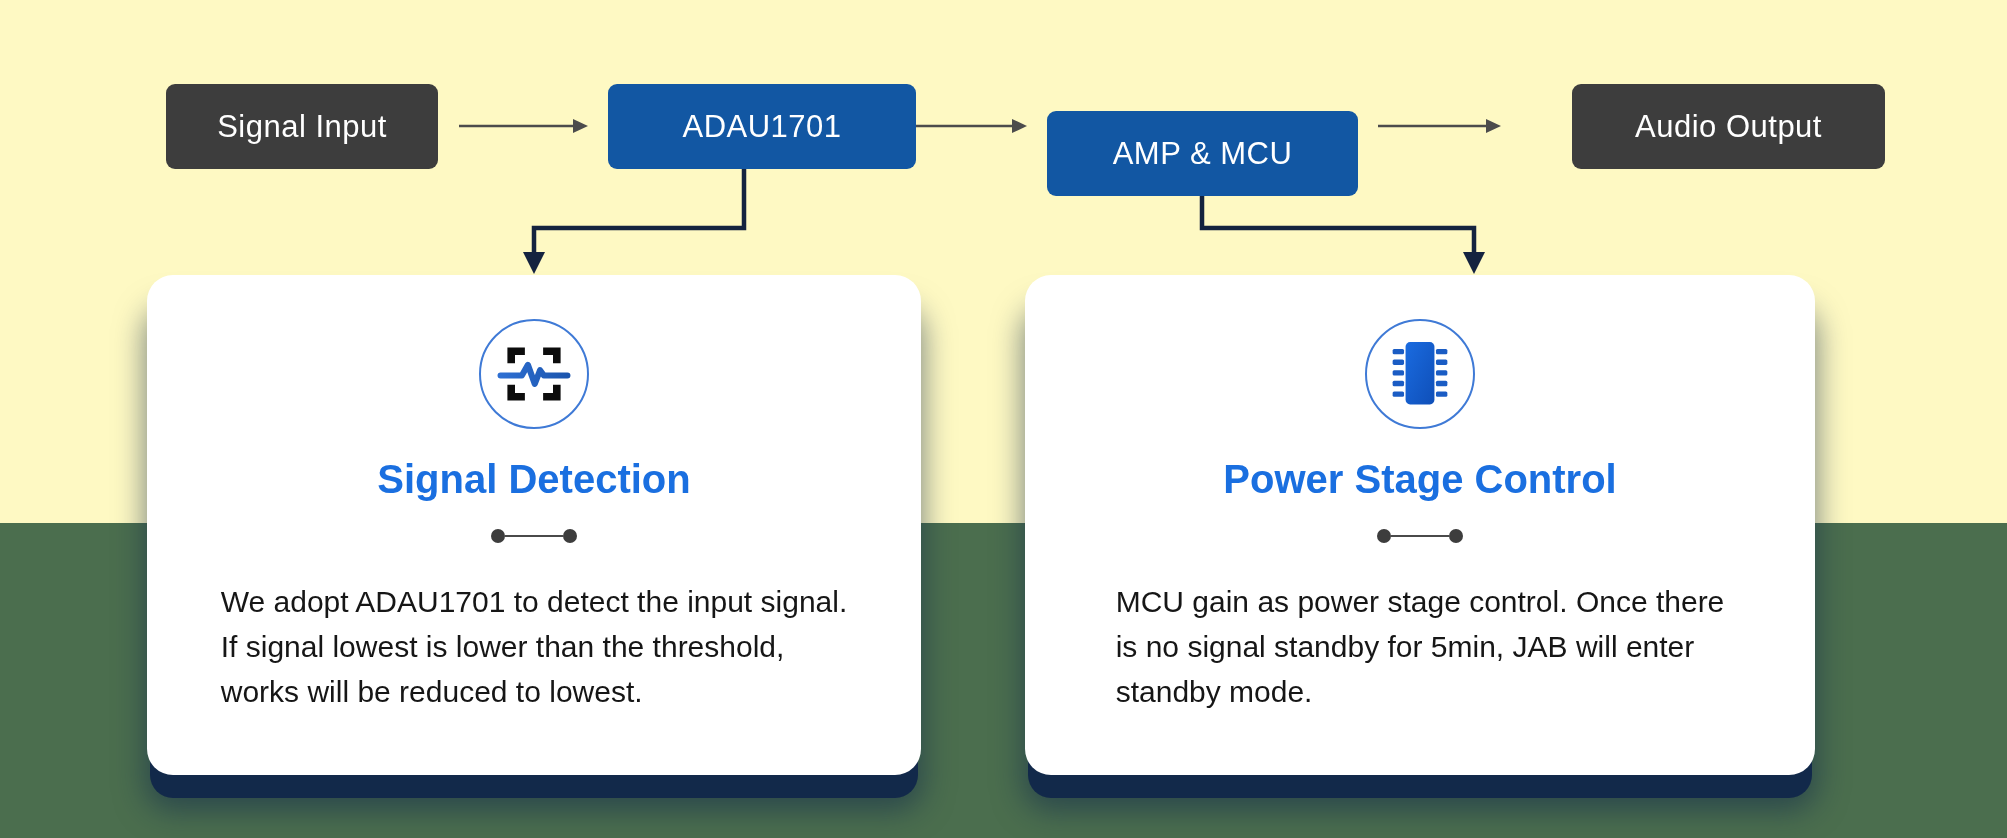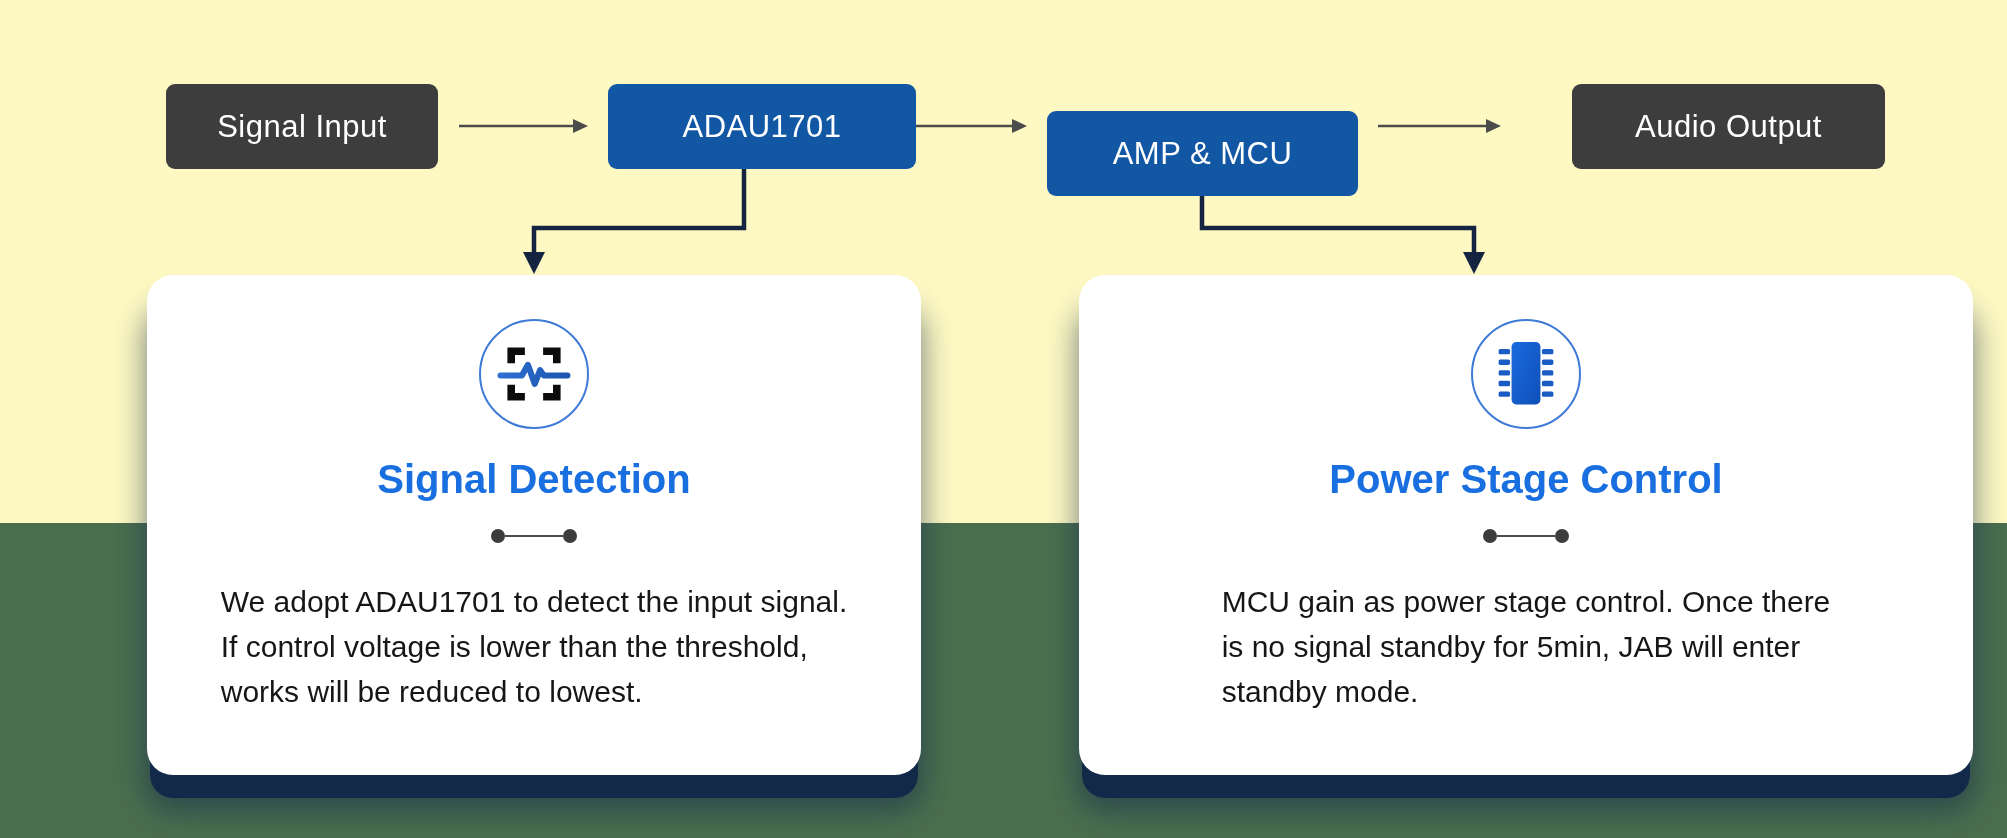--- a/index.html
+++ b/index.html
@@ -49,7 +49,7 @@
     box-sizing: border-box;
   }
   .card.left  { left: 147px;  width: 774px; }
-  .card.right { left: 1079px; width: 894px; }
+  .card.right { left: 1025px; width: 790px; }
 
   .icon-circle {
     margin-top: 44px;

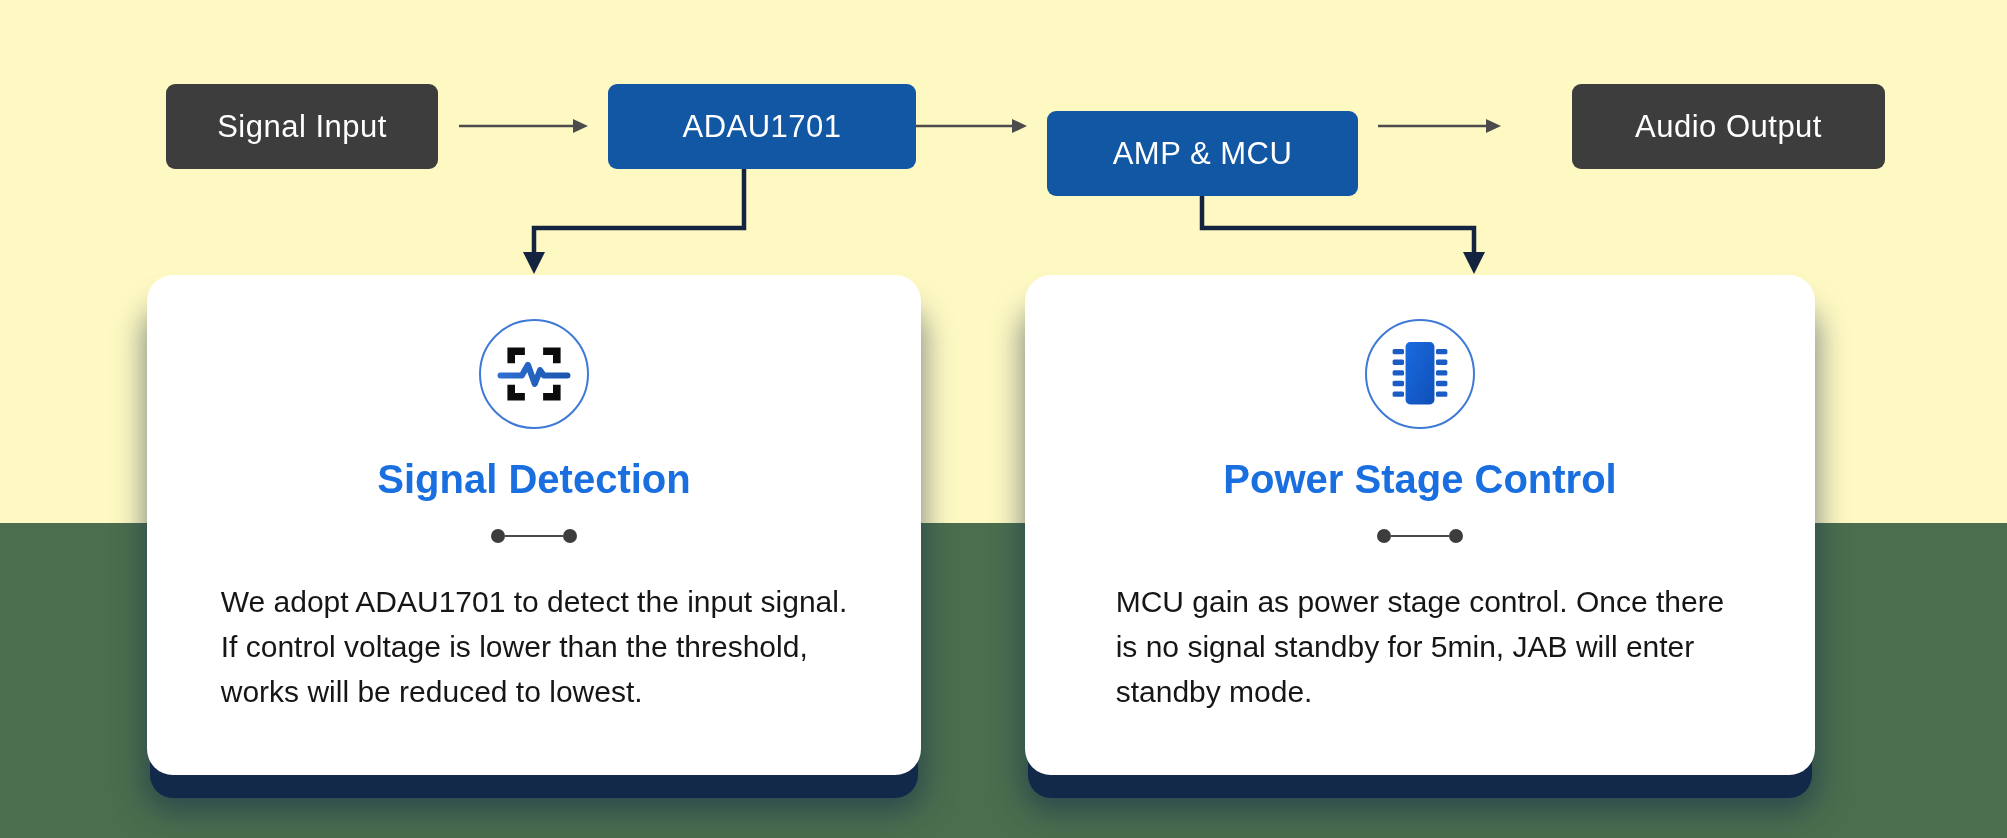--- a/index.html
+++ b/index.html
@@ -153,7 +153,7 @@
     </div>
     <div class="card-body">
       <div>We adopt ADAU1701 to detect the input signal.</div>
-      <div>If control voltage is lower than the threshold,</div>
+      <div>If signal lowest is lower than the threshold,</div>
       <div>works will be reduced to lowest.</div>
     </div>
   </div>

